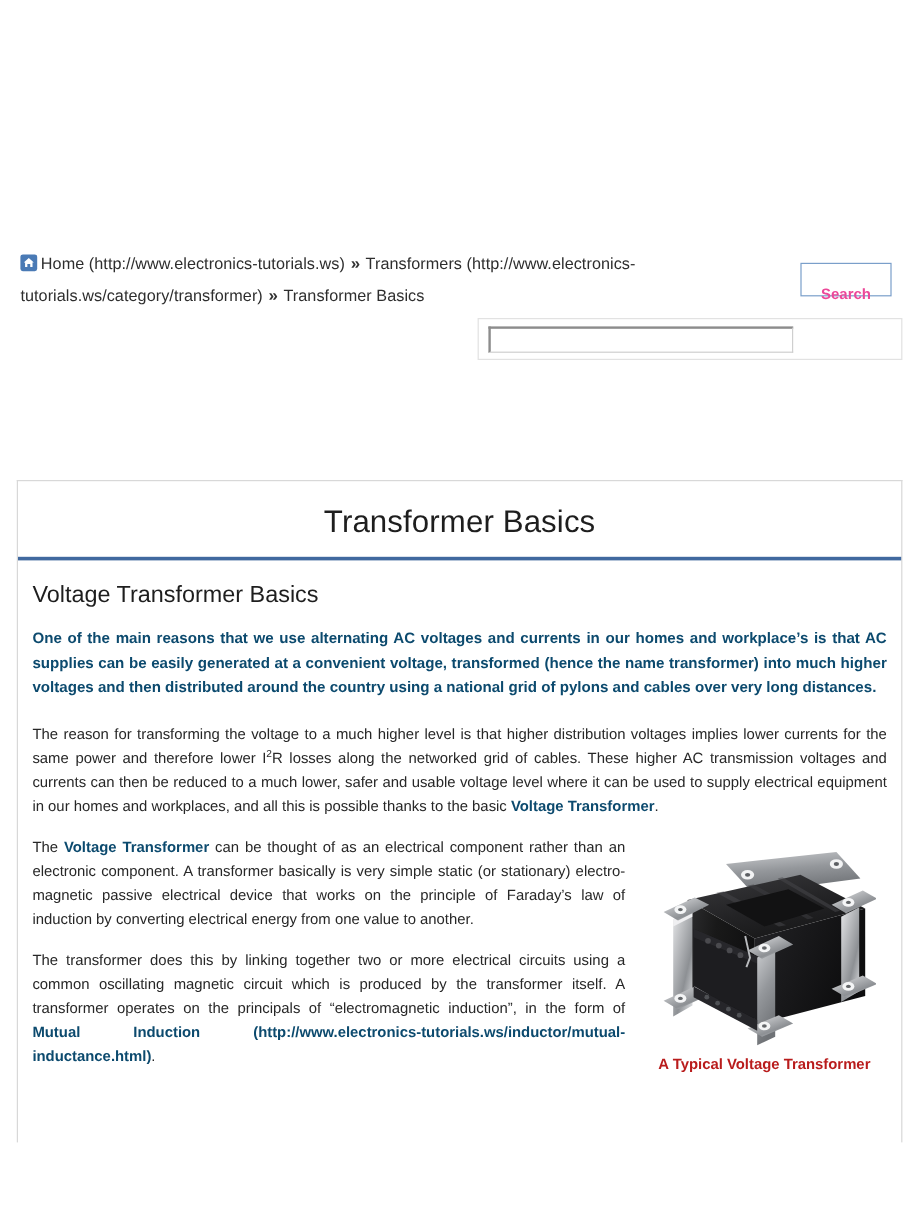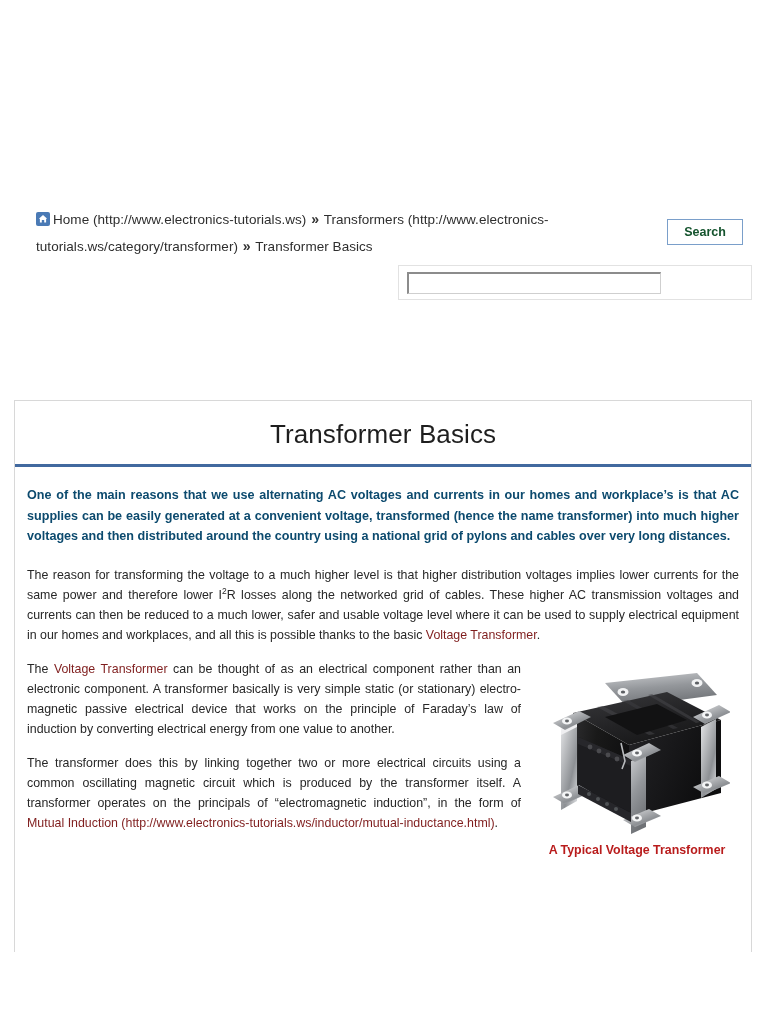--- a/index.html
+++ b/index.html
@@ -28,7 +28,7 @@
 
   .breadcrumb {
     position: absolute;
-    left: 36px;
+    left: 17px;
     top: 6px;
     width: 560px;
     font-size: 13.5px;

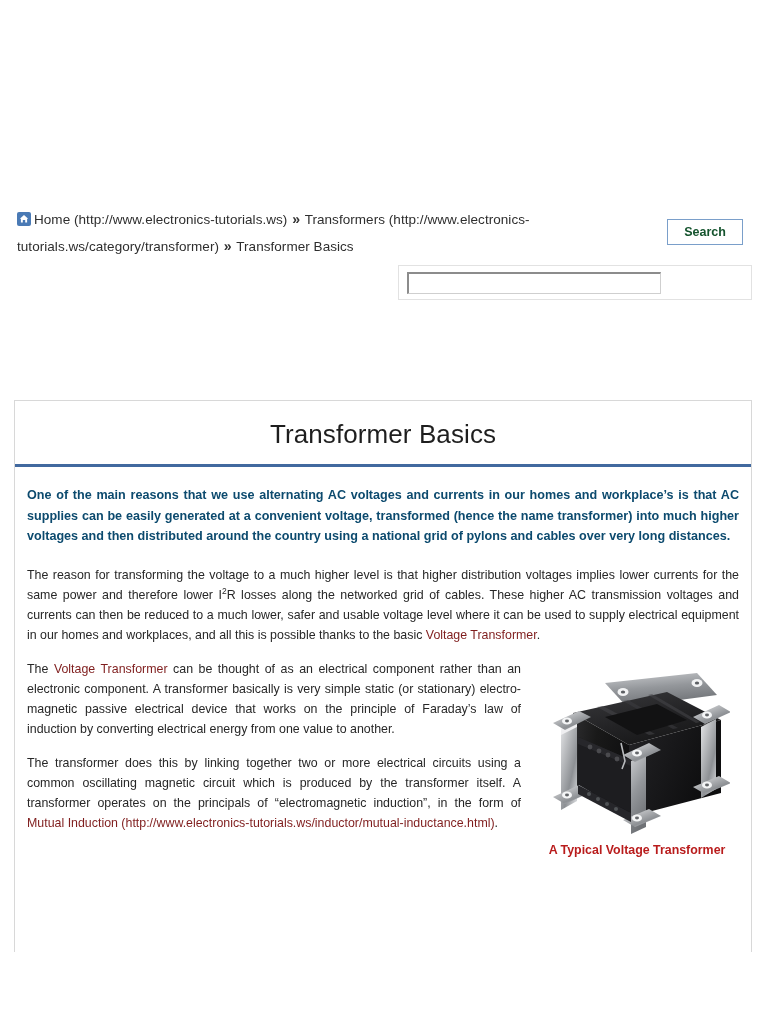--- a/index.html
+++ b/index.html
@@ -66,11 +66,11 @@
     font-family: "Liberation Sans", sans-serif;
     font-size: 12.5px;
     font-weight: bold;
-    color: #14532d;
+    color: #ec4899;
     text-align: center;
     line-height: 24px;
     cursor: pointer;
-    padding: 0;
+    padding: 13px;
   }
 
   .search-panel {

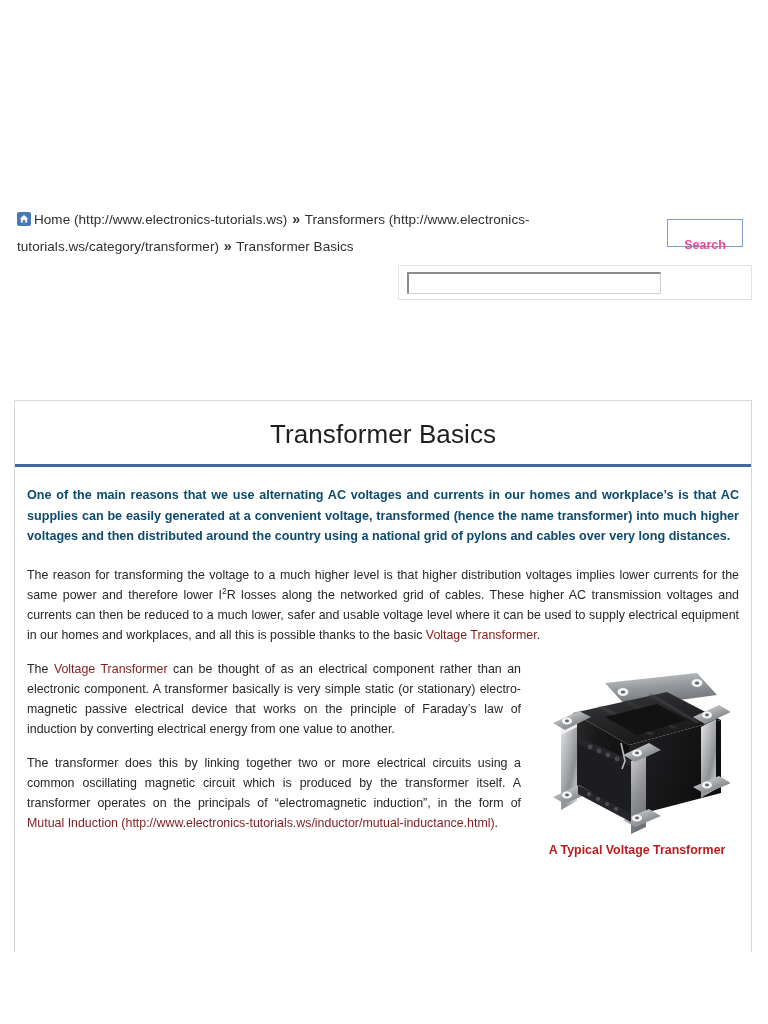--- a/index.html
+++ b/index.html
@@ -216,6 +216,7 @@
 
   <div class="article-body">
 
+    <h2 class="section-title">Voltage Transformer Basics</h2>
 
     <p class="lead">One of the main reasons that we use alternating AC voltages and currents in our homes and workplace’s is that AC supplies can be easily generated at a convenient voltage, transformed (hence the name transformer) into much higher voltages and then distributed around the country using a national grid of pylons and cables over very long distances.</p>
 

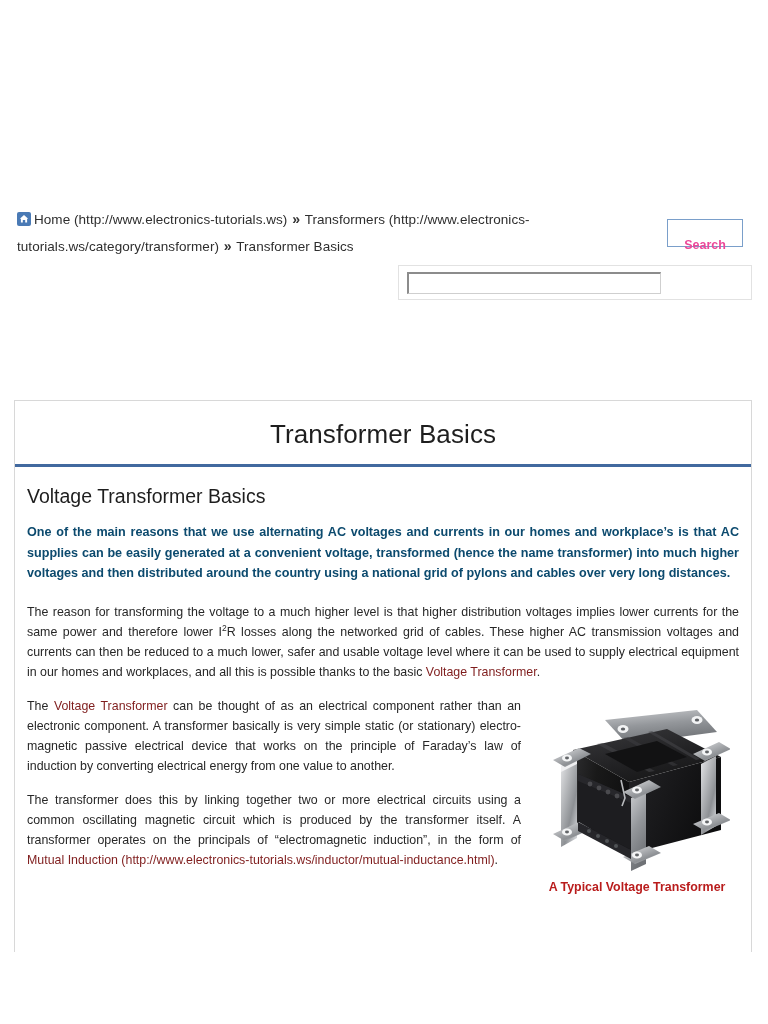--- a/index.html
+++ b/index.html
@@ -160,7 +160,7 @@
     color: #272727;
   }
 
-  p.body-text b, p.lead b { font-weight: normal; color: #7f1d1d; }
+  p.body-text b, p.lead b { font-weight: bold; color: #0c4a6e; }
 
   sup { font-size: 0.68em; vertical-align: super; line-height: 0; }
 

